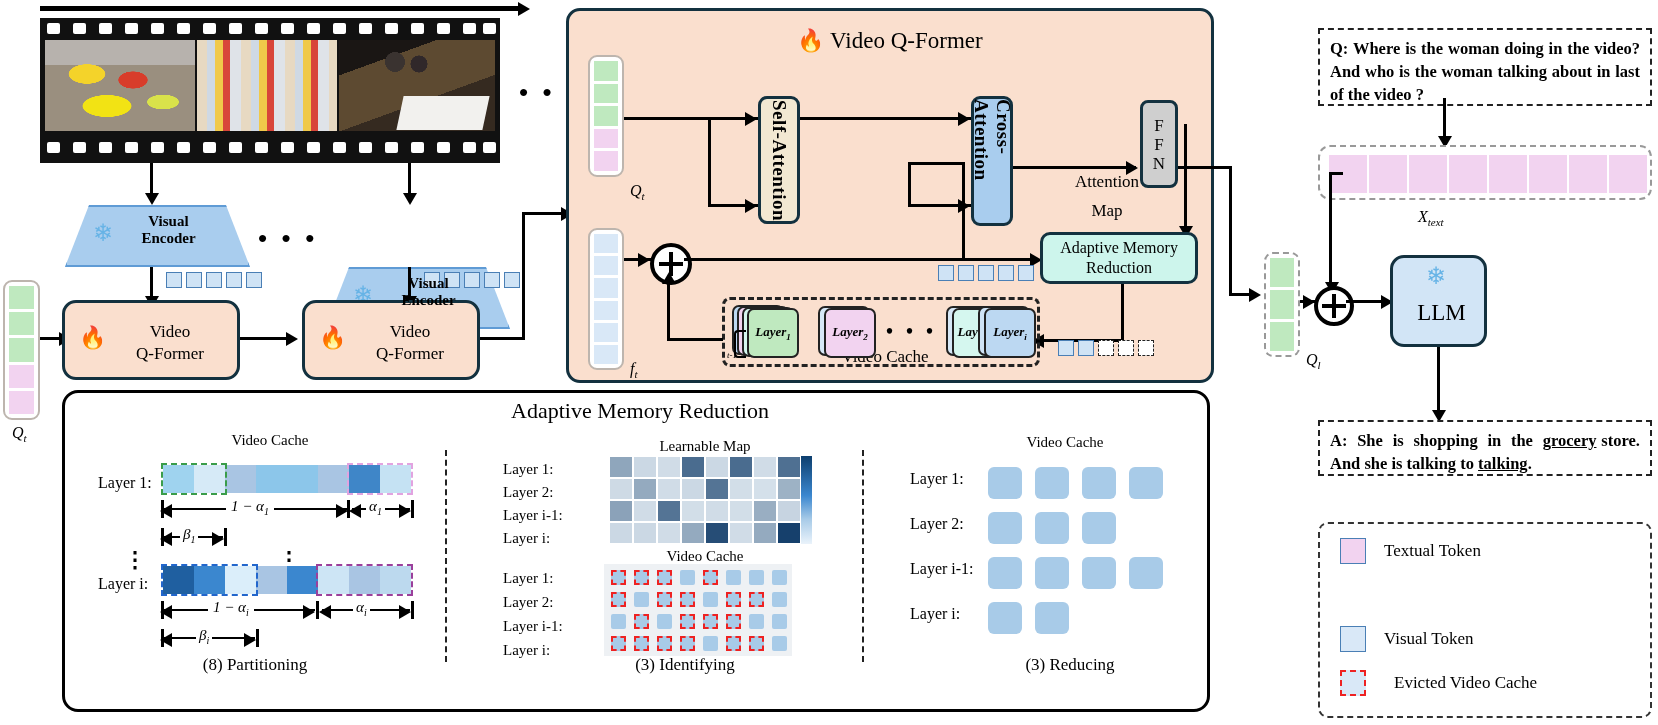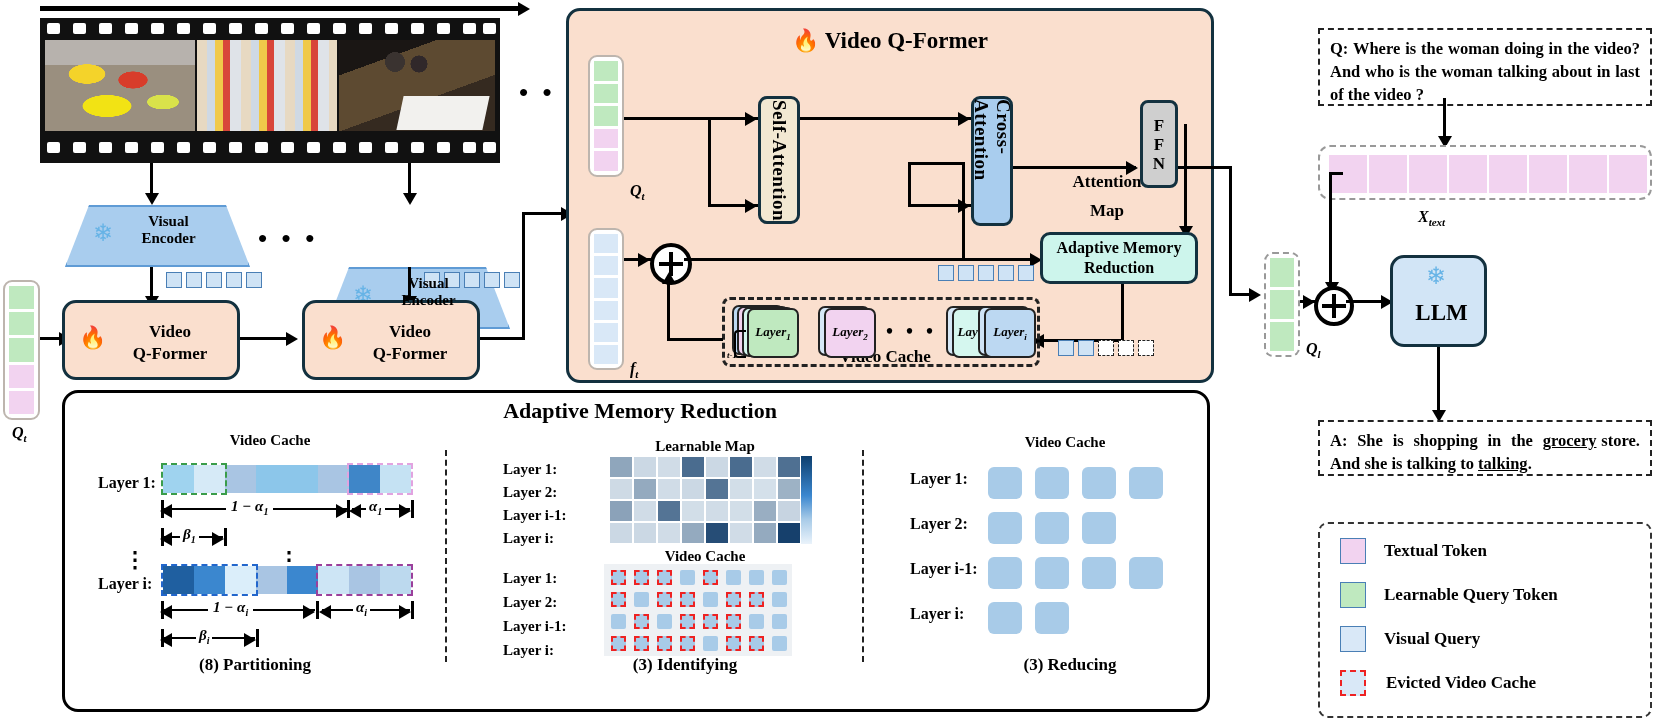--- a/index.html
+++ b/index.html
@@ -6,7 +6,7 @@
   body{width:1658px;height:725px;position:relative;overflow:hidden;
        font-family:"Liberation Serif", serif;color:#000;}
   .abs{position:absolute;}
-  .bold{font-weight:bold;}
+  .bold{font-weight:normal;}
   .ital{font-style:italic;}
   .ctr{text-align:center;}
 

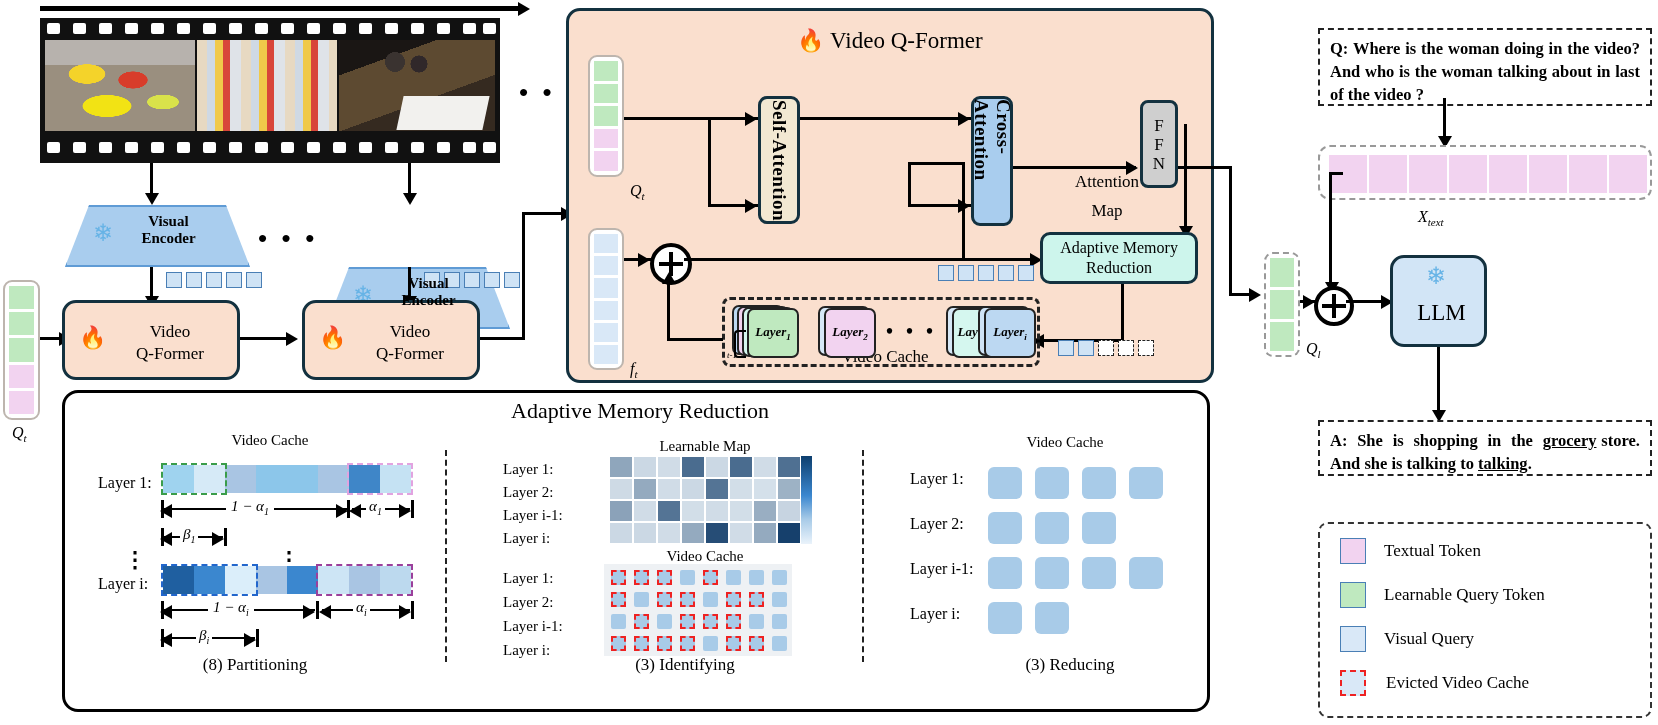--- a/index.html
+++ b/index.html
@@ -356,7 +356,7 @@
   <div class="cell c-green"></div>
   <div class="cell c-green"></div>
 </div>
-<div class="abs bold ital" style="left:1306px;top:340px;font-size:16px;">Q<sub style="font-size:11px;">l</sub></div>
+<div class="abs bold ital" style="left:1306px;top:351px;font-size:16px;">Q<sub style="font-size:11px;">l</sub></div>
 
 <div class="qa" style="left:1318px;top:28px;width:334px;height:78px;">
   <span>Q: Where is the woman doing in the video? And who is the woman talking about in last of the video ?</span>

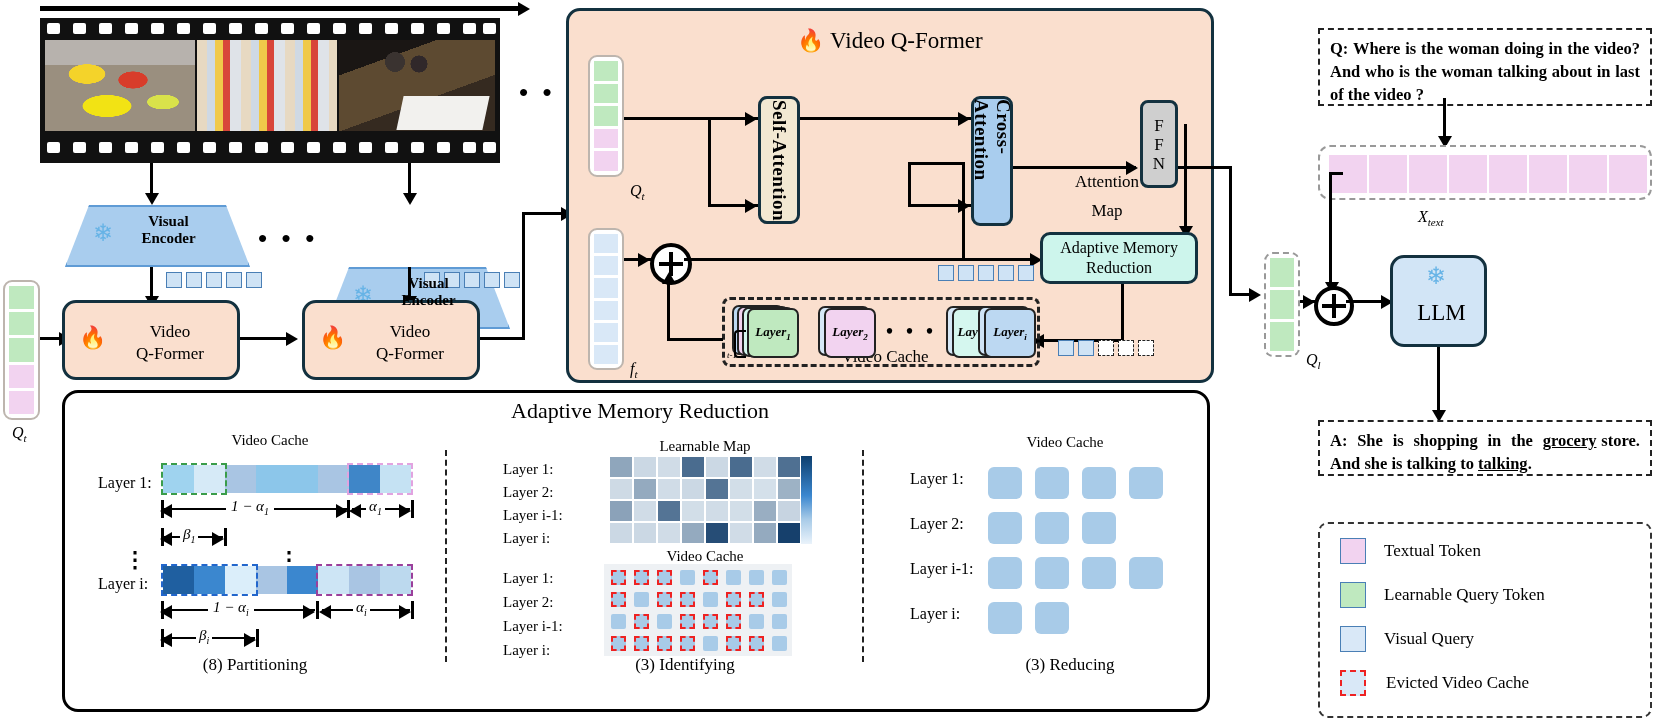--- a/index.html
+++ b/index.html
@@ -403,10 +403,6 @@
   <div class="abs" style="left:20px;top:14px;display:flex;align-items:center;gap:18px;">
     <div class="swatch sw-pink"></div>
     <div class="bold" style="font-size:17px;">Textual Token</div>
-  </div>
-  <div class="abs" style="left:20px;top:58px;display:flex;align-items:center;gap:18px;">
-    <div class="swatch sw-green"></div>
-    <div class="bold" style="font-size:17px;">Learnable Query Token</div>
   </div>
   <div class="abs" style="left:20px;top:102px;display:flex;align-items:center;gap:18px;">
     <div class="swatch sw-blue"></div>

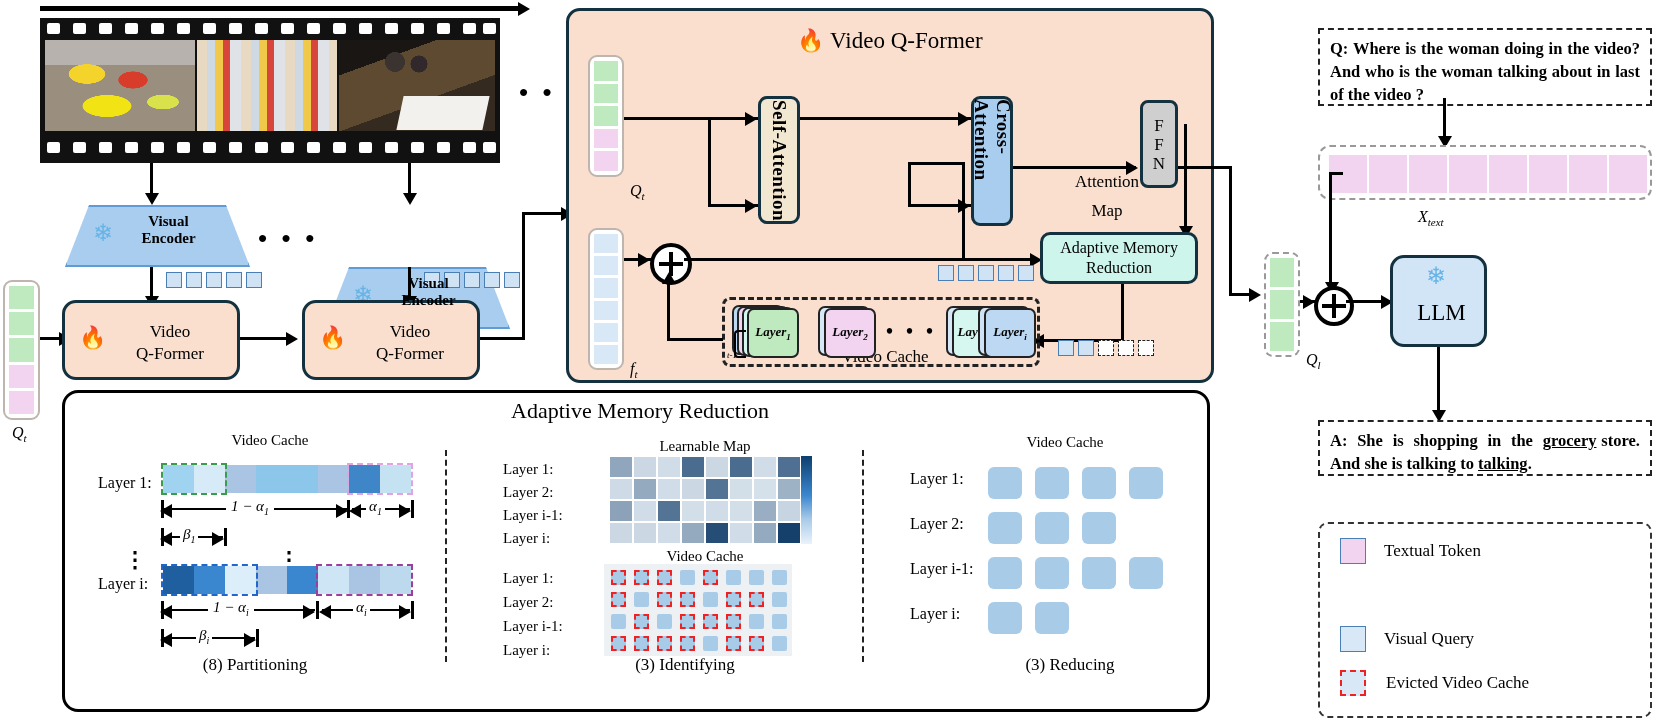--- a/index.html
+++ b/index.html
@@ -406,7 +406,7 @@
   </div>
   <div class="abs" style="left:20px;top:102px;display:flex;align-items:center;gap:18px;">
     <div class="swatch sw-blue"></div>
-    <div class="bold" style="font-size:17px;">Visual Query</div>
+    <div class="bold" style="font-size:17px;">Visual Token</div>
   </div>
   <div class="abs" style="left:20px;top:146px;display:flex;align-items:center;gap:20px;">
     <div class="swatch sw-ev"></div>

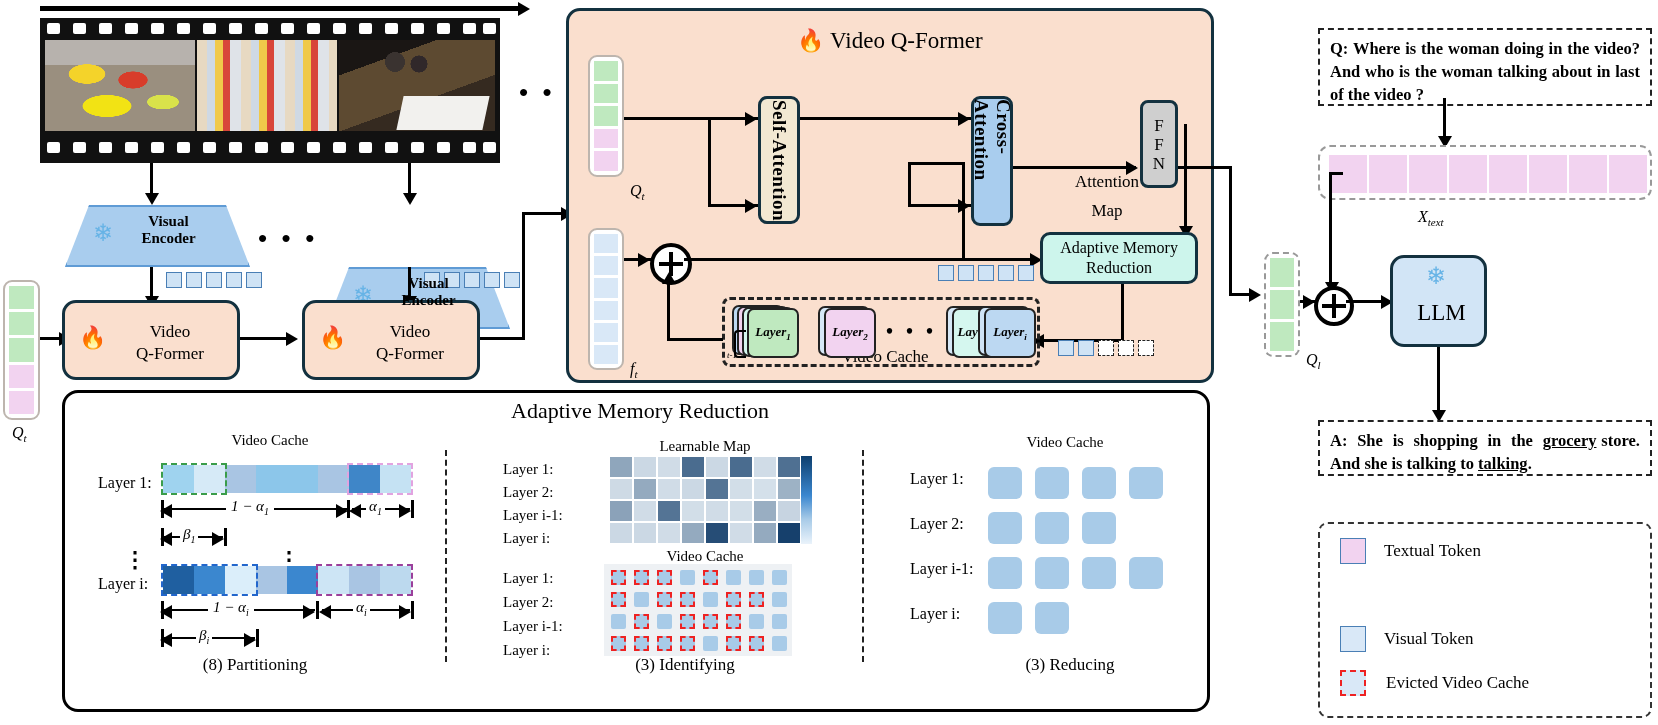--- a/index.html
+++ b/index.html
@@ -408,7 +408,7 @@
     <div class="swatch sw-blue"></div>
     <div class="bold" style="font-size:17px;">Visual Token</div>
   </div>
-  <div class="abs" style="left:20px;top:146px;display:flex;align-items:center;gap:20px;">
+  <div class="abs" style="left:20px;top:146px;display:flex;align-items:center;gap:28px;">
     <div class="swatch sw-ev"></div>
     <div class="bold" style="font-size:17px;">Evicted Video Cache</div>
   </div>

